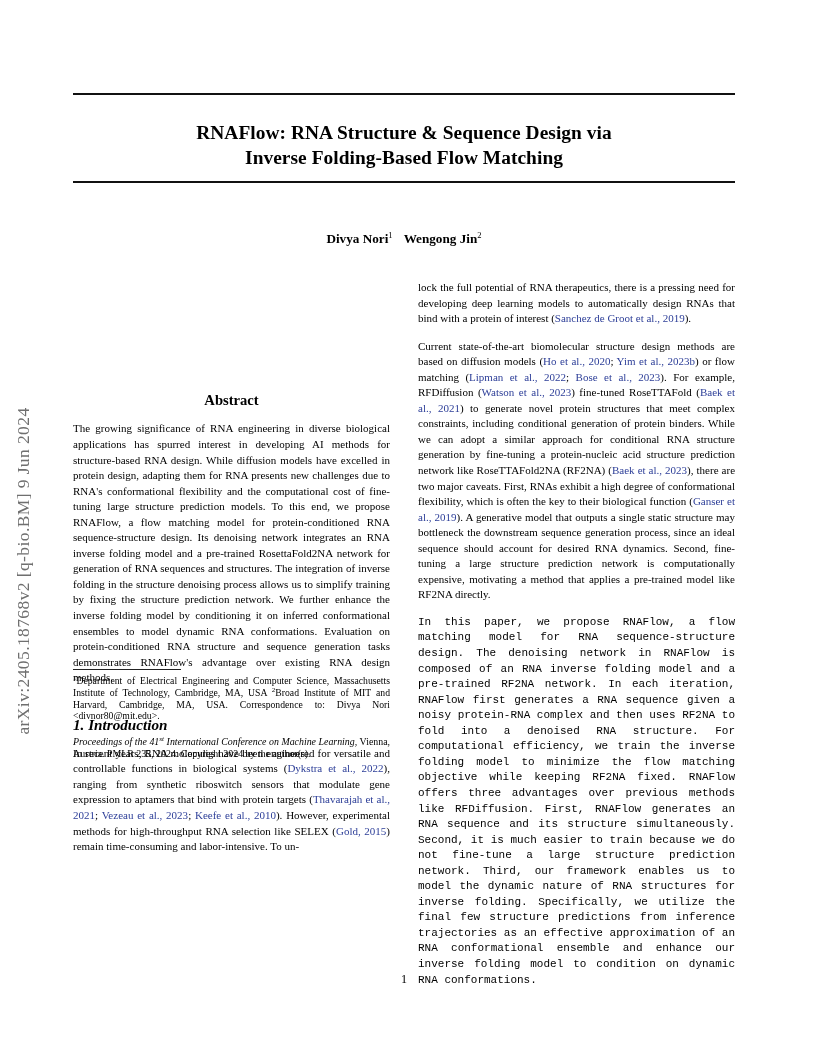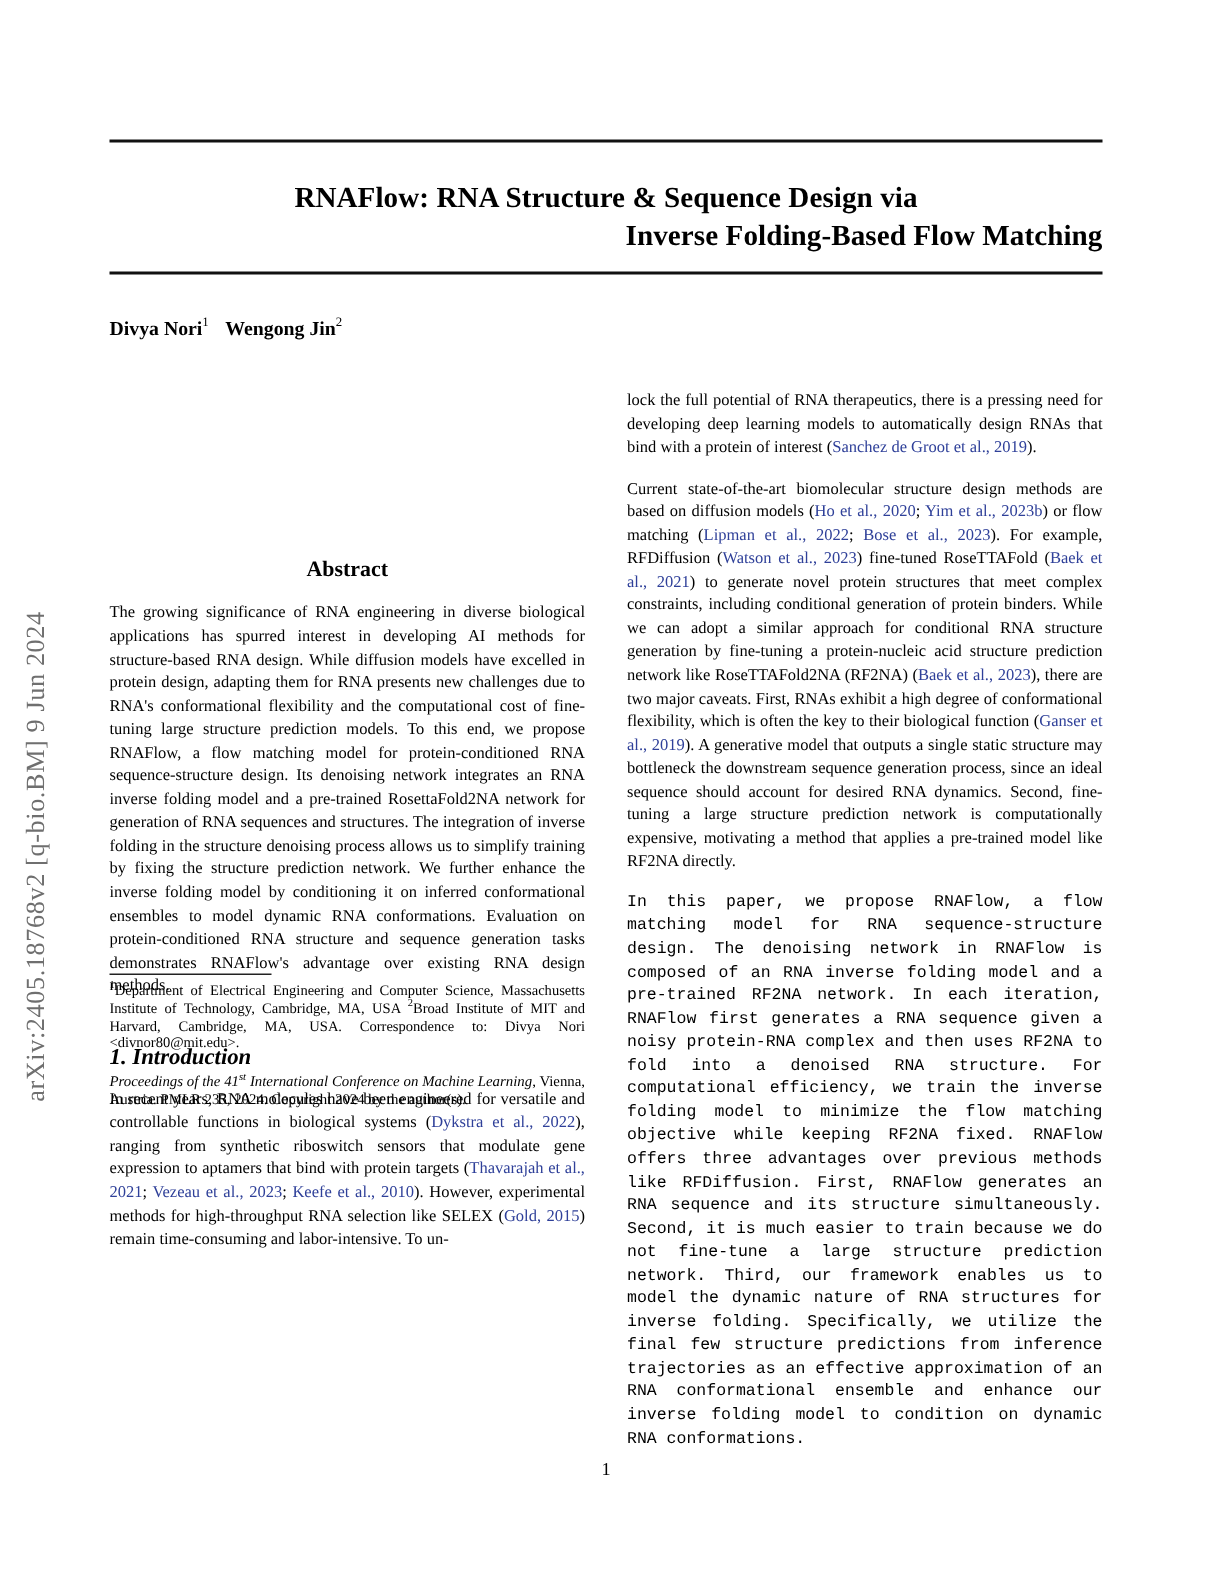--- a/index.html
+++ b/index.html
@@ -70,7 +70,7 @@
     margin-top: 25px;
     letter-spacing: 0.05px;
   }
-  .title .line2 { display: block; text-align: right; }
+  .title .line2 { display: block; }
 
   .authors {
     text-align: left;

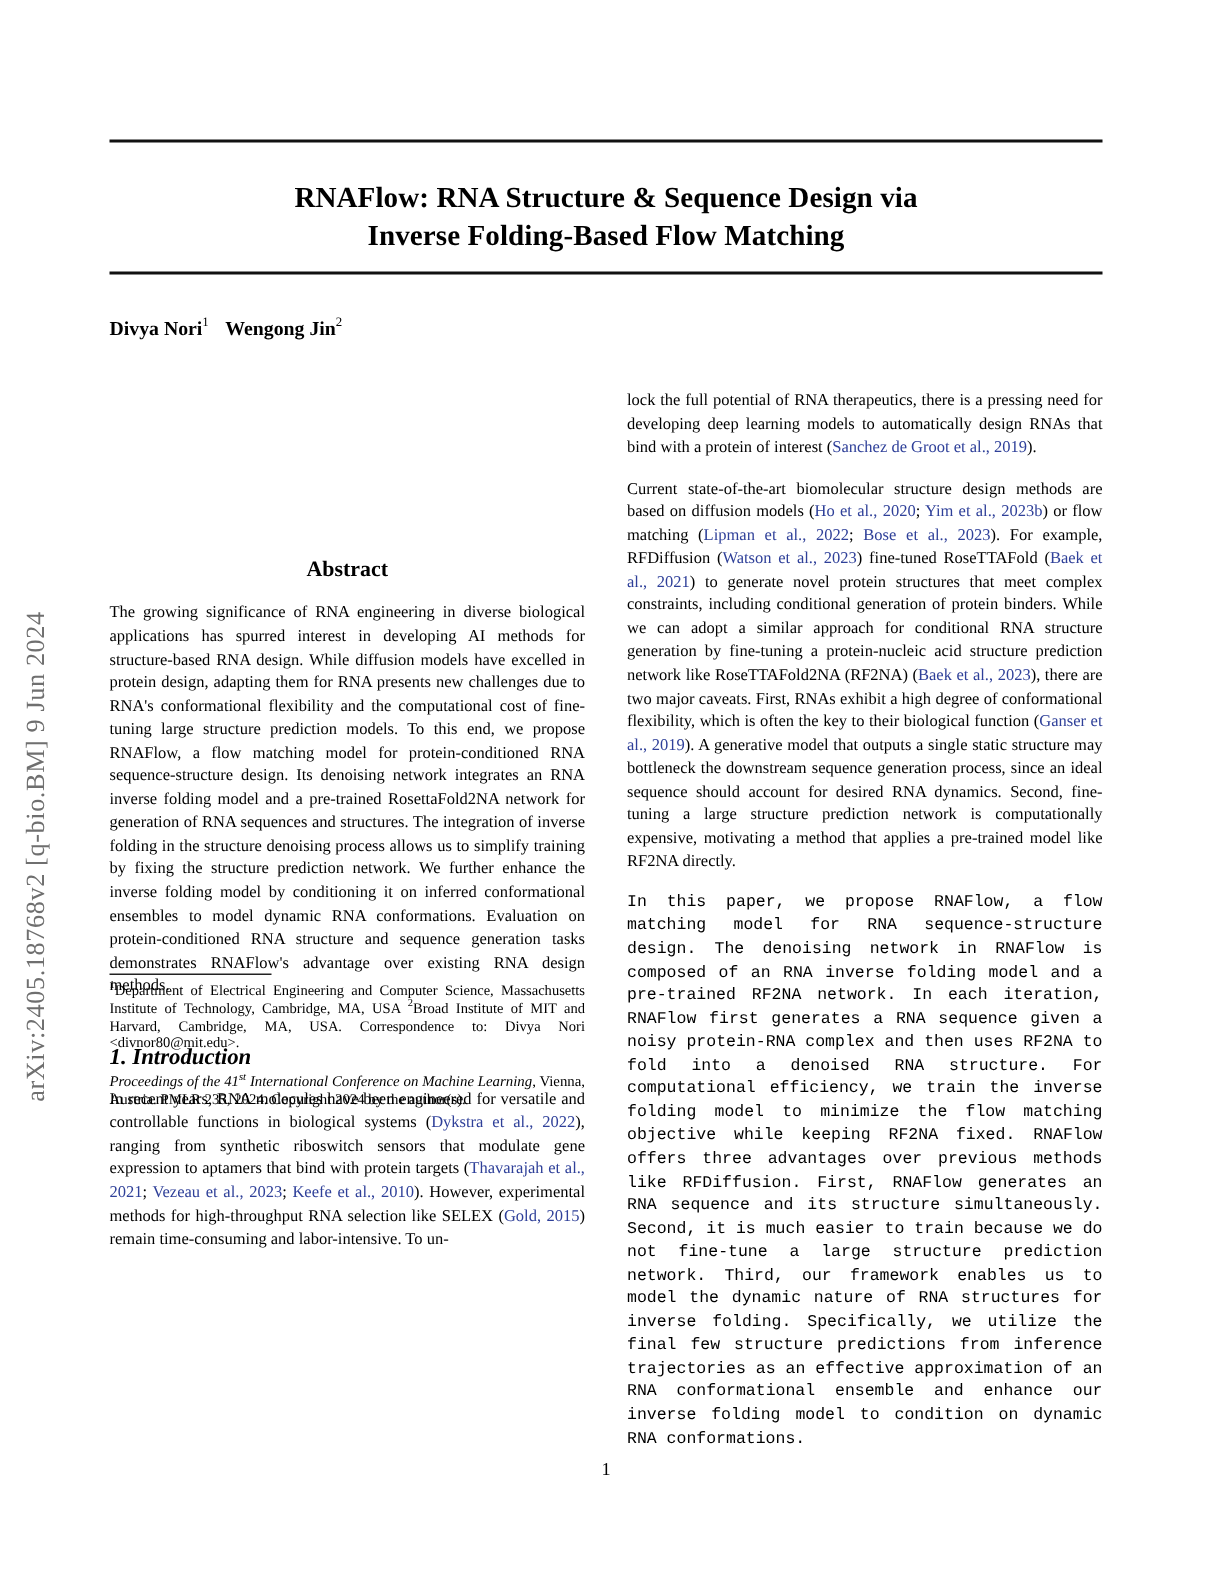--- a/index.html
+++ b/index.html
@@ -73,10 +73,10 @@
   .title .line2 { display: block; }
 
   .authors {
-    text-align: left;
+    text-align: center;
     font-weight: bold;
     font-size: 13.2px;
-    margin-top: 28px;
+    margin-top: 48px;
   }
   .authors .sep { display: inline-block; width: 11px; }
   sup, .sup {

